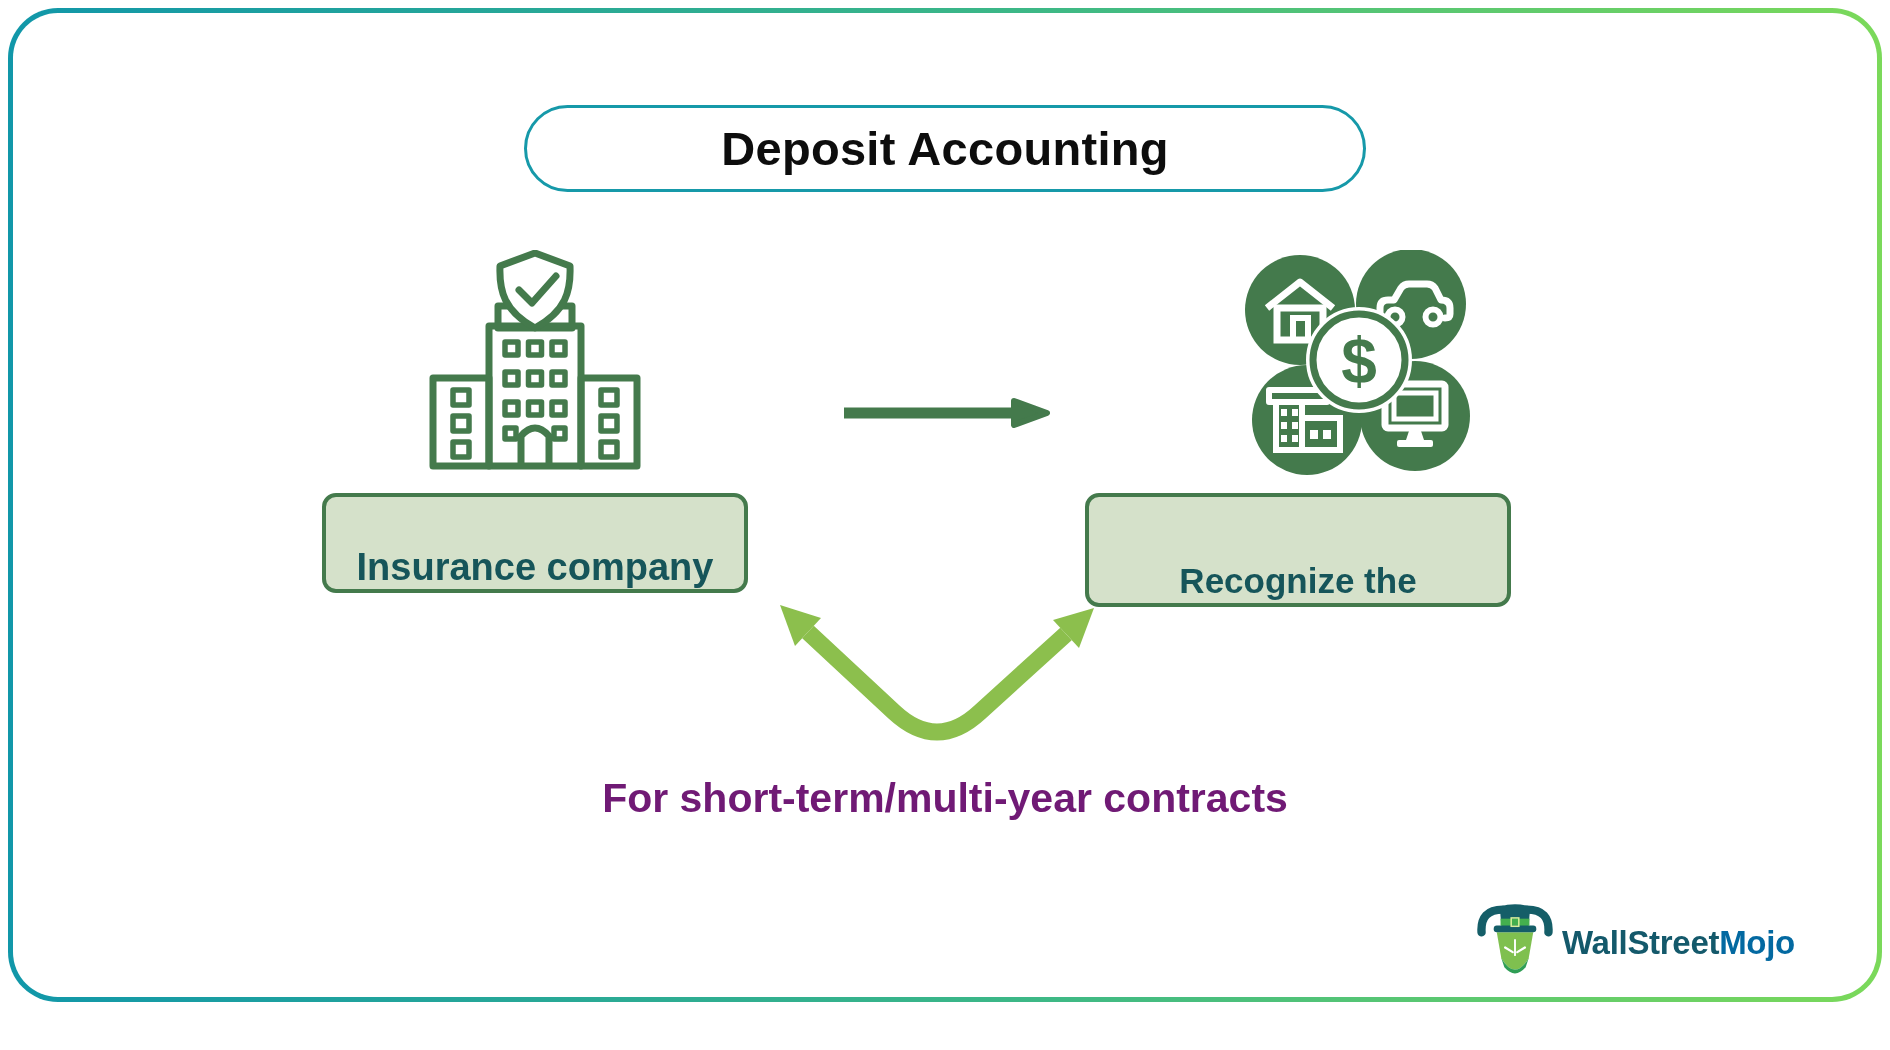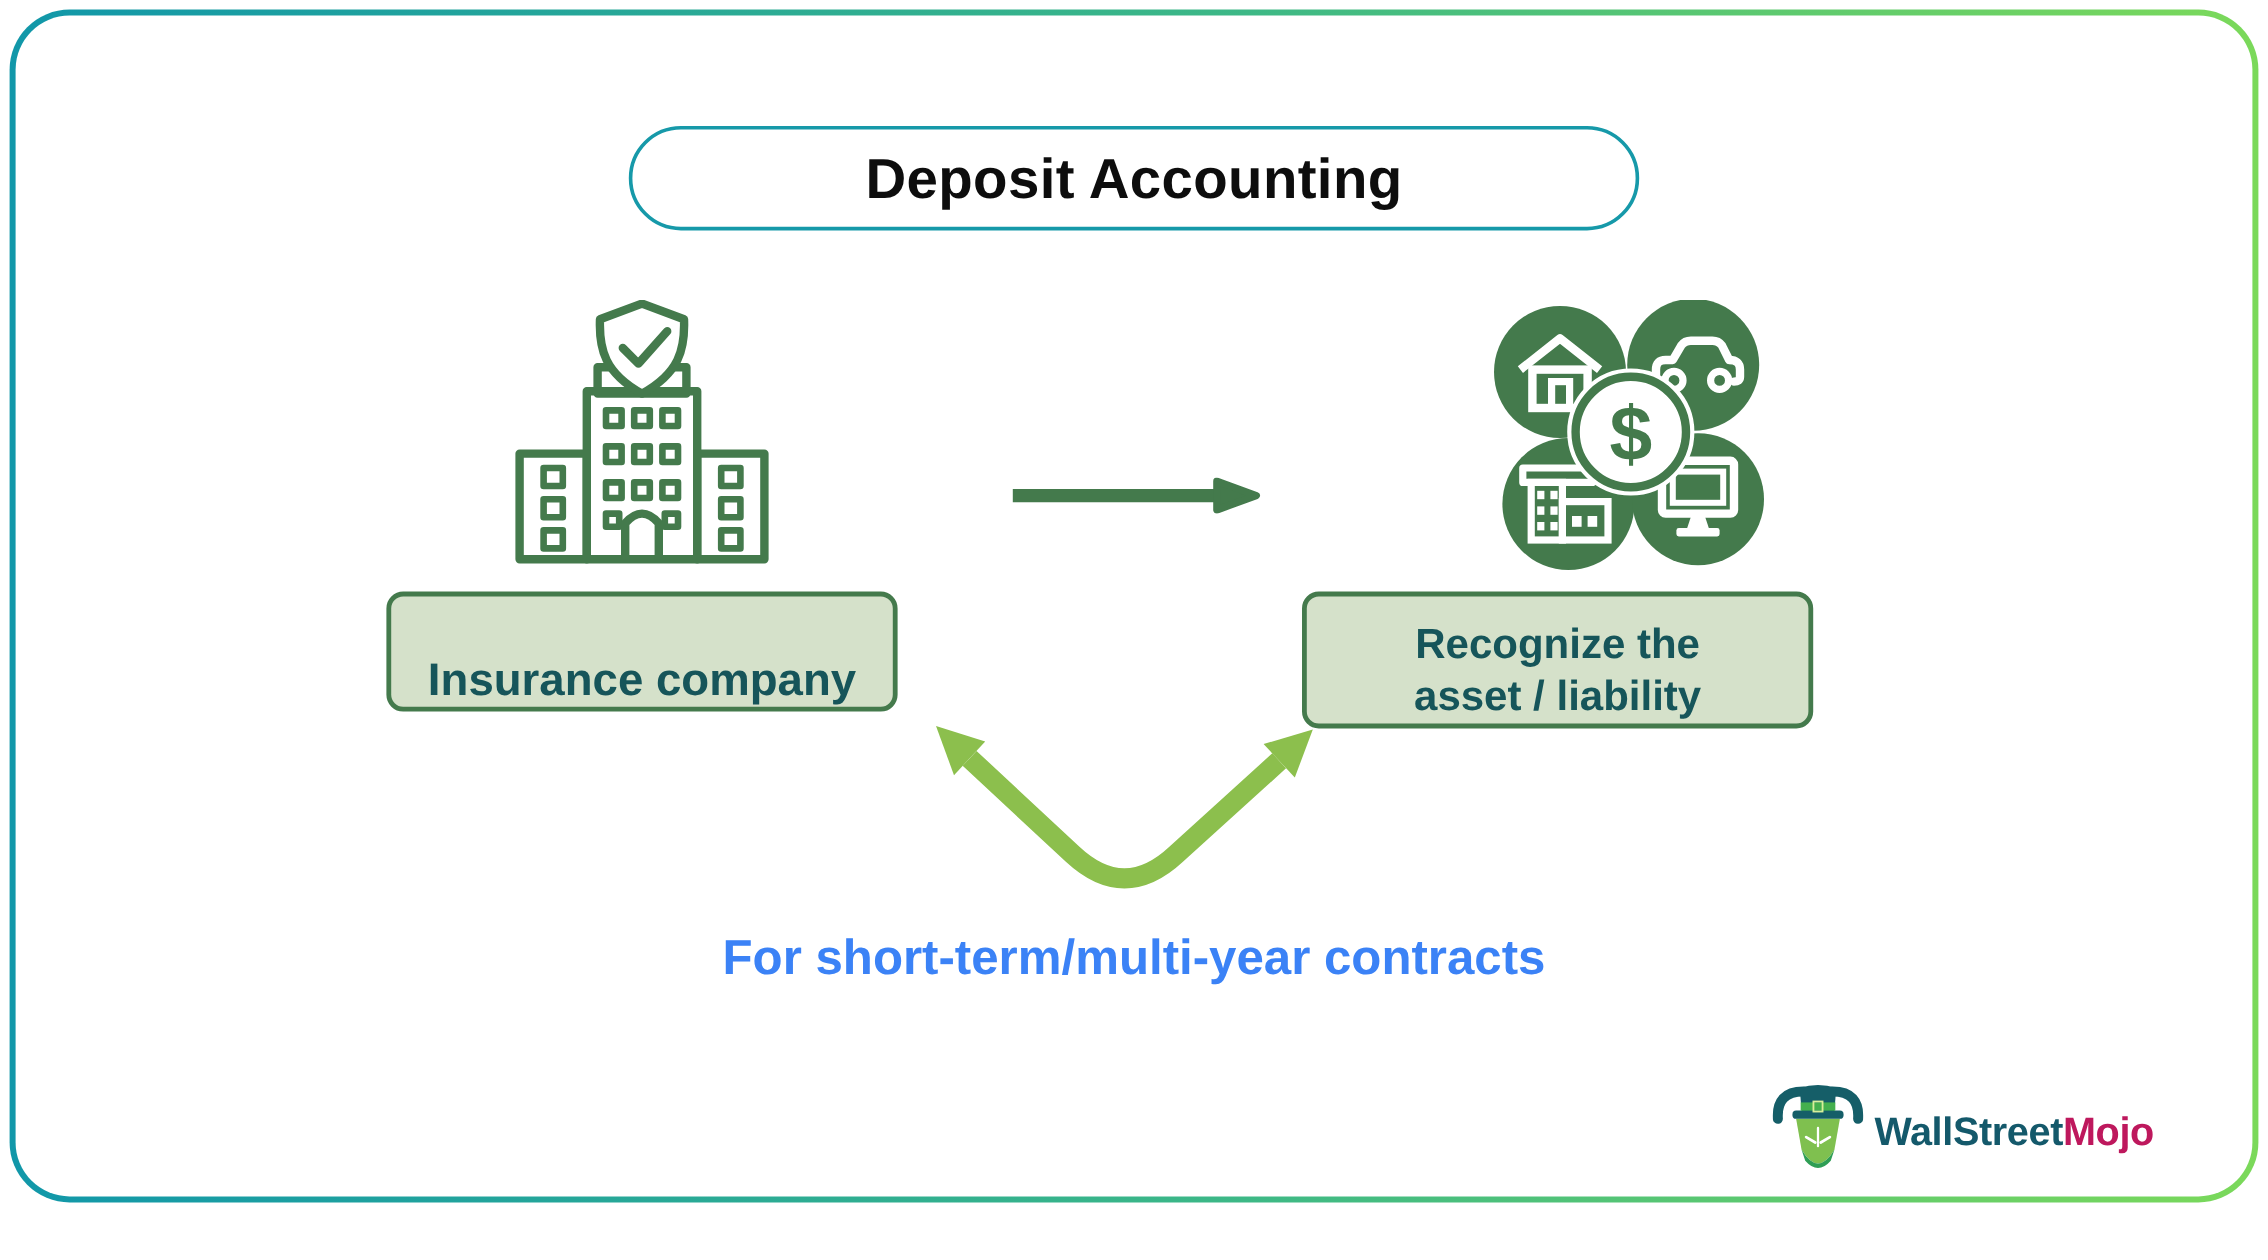--- a/index.html
+++ b/index.html
@@ -144,7 +144,6 @@
 
   <div class="label-box label-right">
     <span>Recognize the</span>
-    <span>asset / liability</span>
   </div>
 
   <svg class="v-arrow-svg" width="330" height="170" viewBox="0 0 330 170">

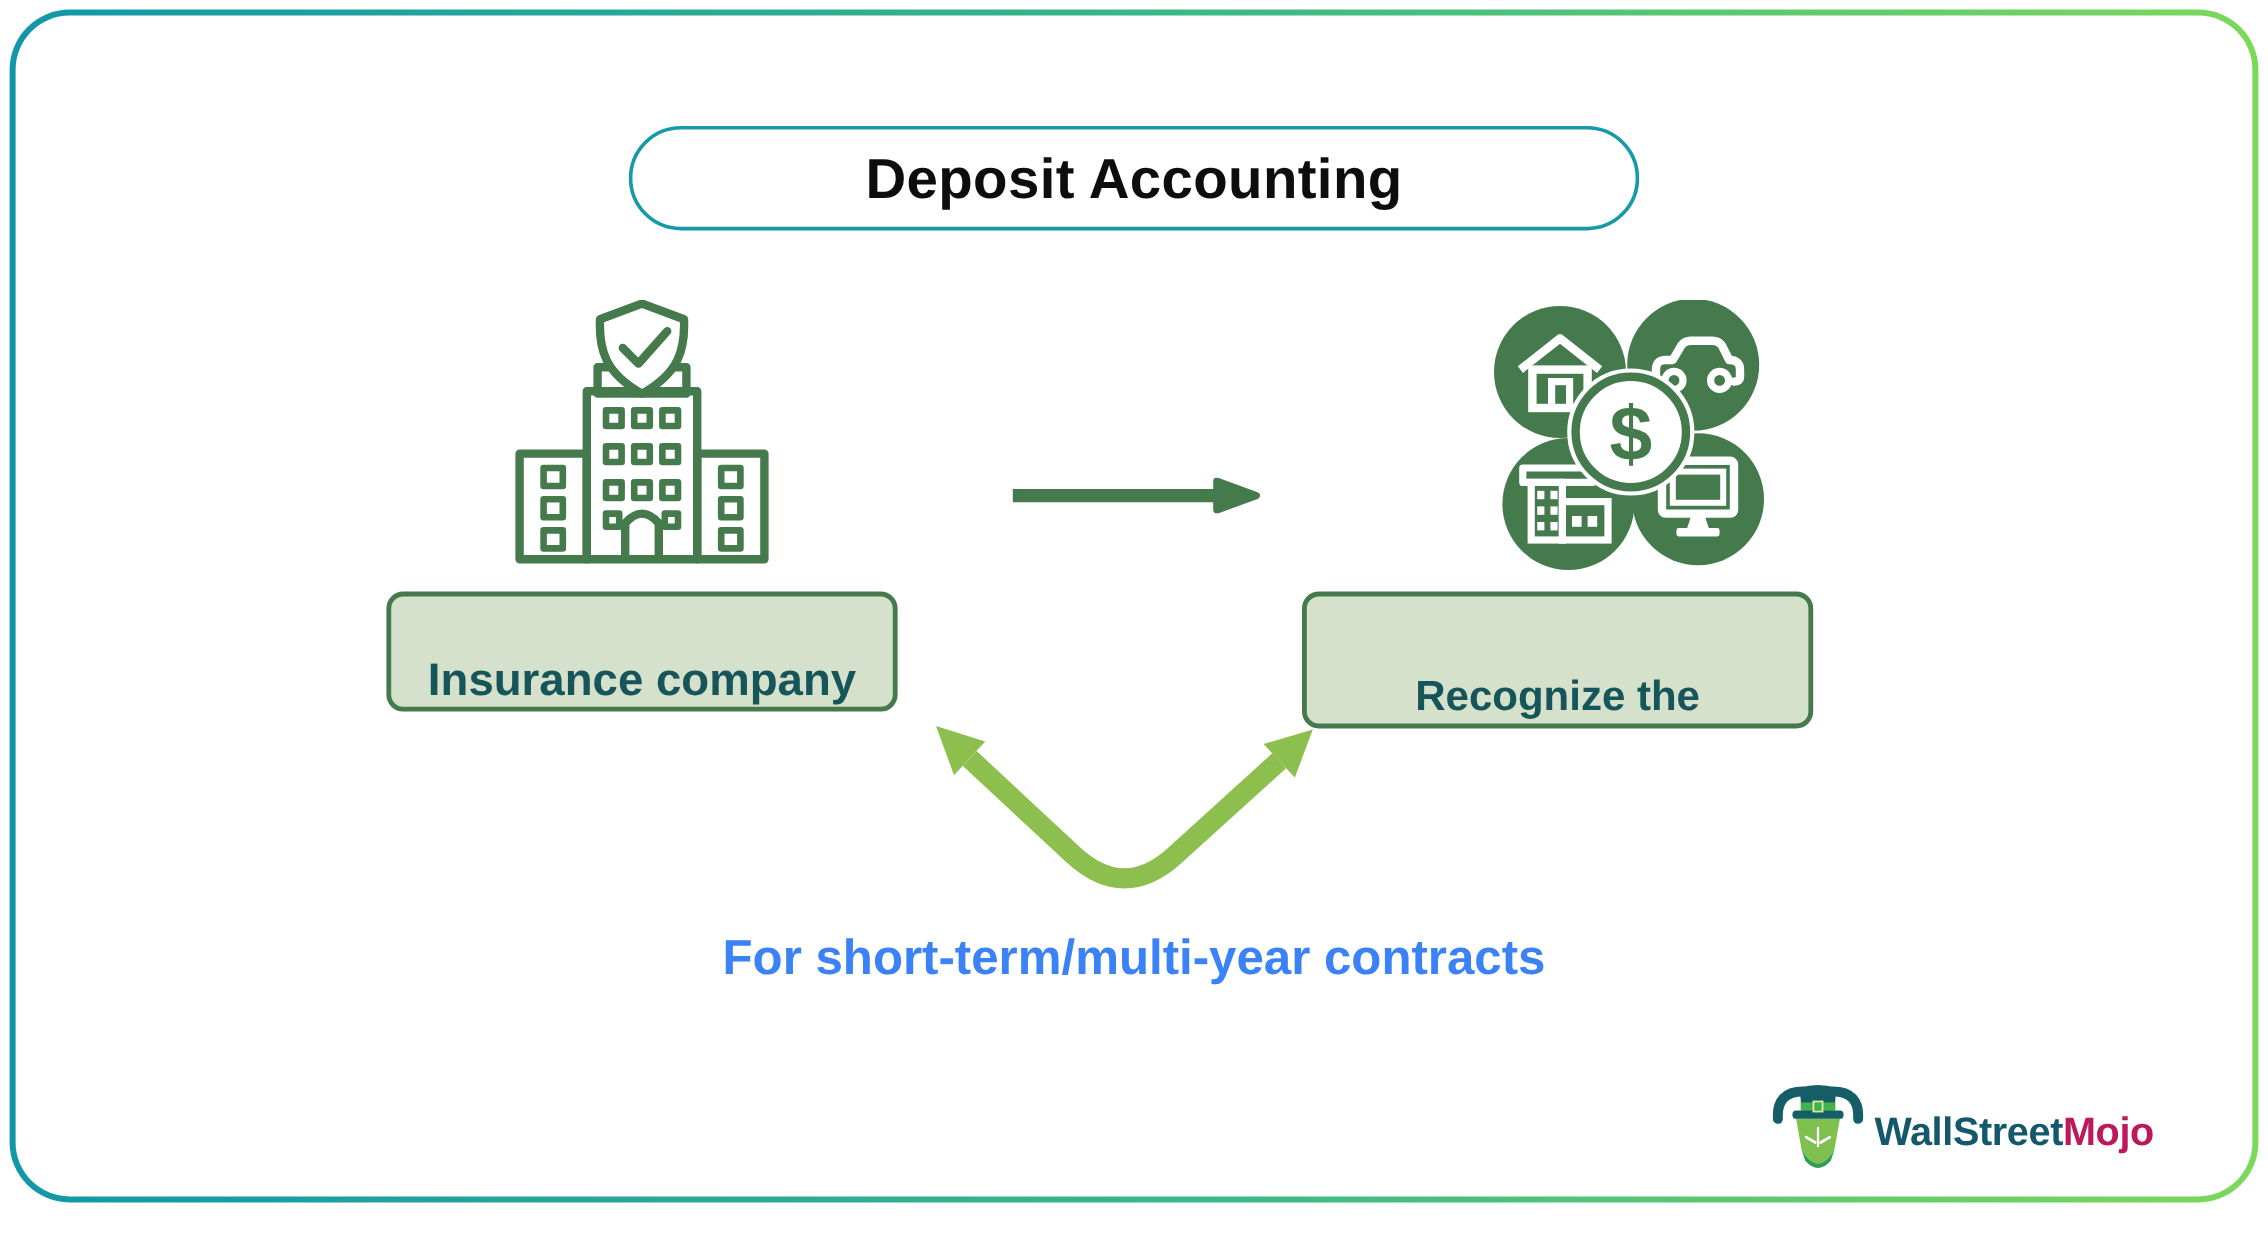--- a/index.html
+++ b/index.html
@@ -32,7 +32,7 @@
 
   
   .caption{position:absolute;left:50%;top:775px;transform:translateX(-50%);
-           font-size:41px;font-weight:bold;color:#3b82f6;white-space:nowrap;}
+           font-size:41px;font-weight:bold;color:#701a75;white-space:nowrap;}
 
   
   .logo{position:absolute;left:1477px;top:897px;display:flex;align-items:center;gap:9px;}

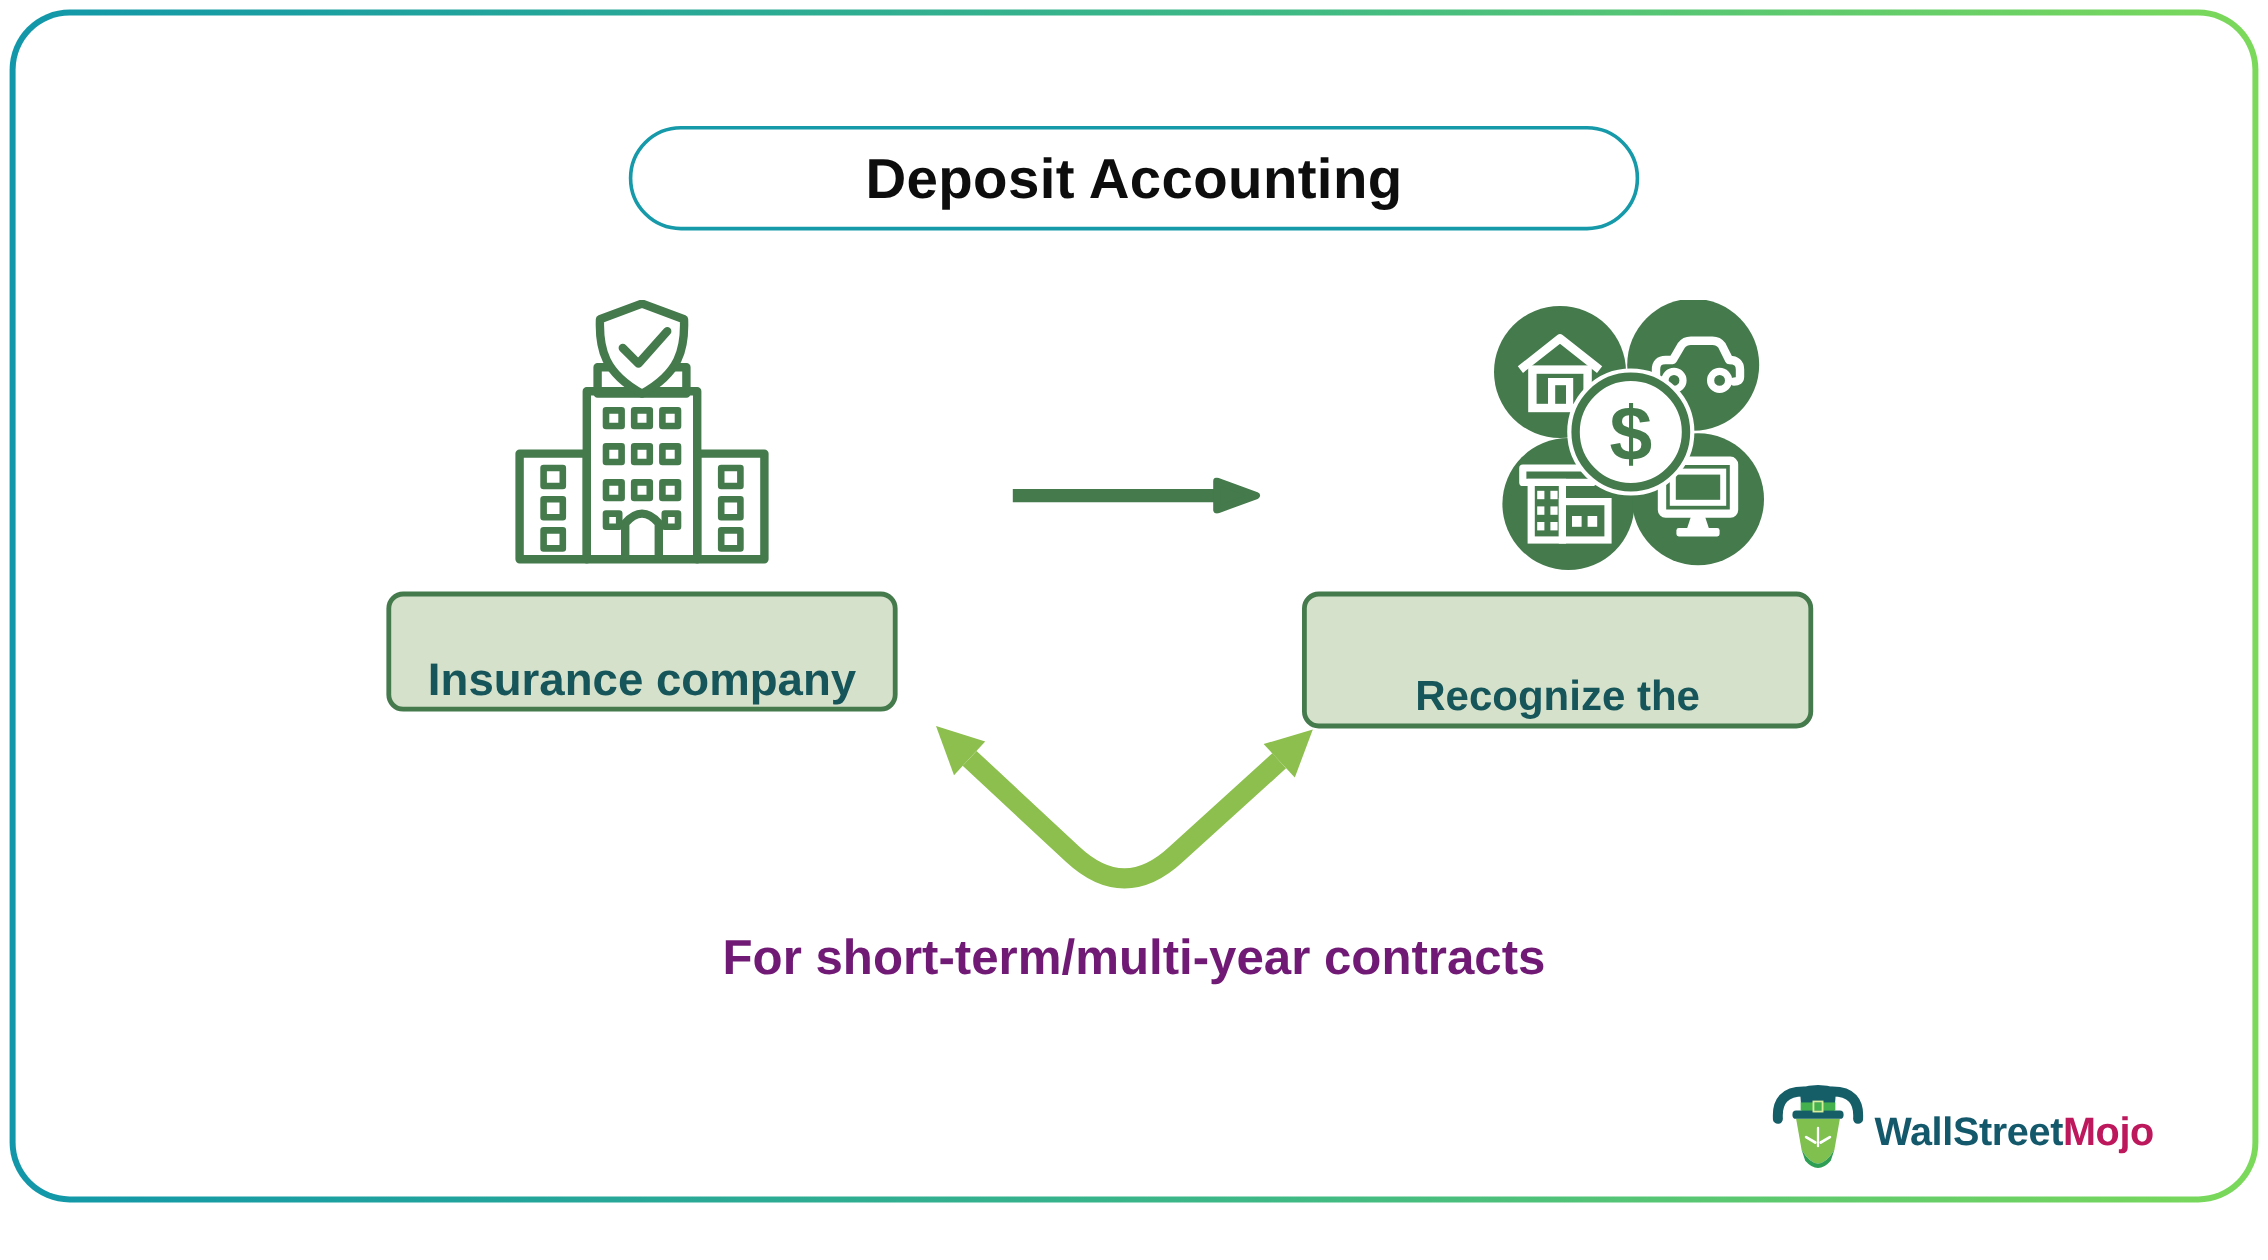--- a/index.html
+++ b/index.html
@@ -38,7 +38,7 @@
   .logo{position:absolute;left:1477px;top:897px;display:flex;align-items:center;gap:9px;}
   .logo-text{font-size:33px;font-weight:bold;letter-spacing:-0.3px;white-space:nowrap;}
   .logo-text .p1{color:#14596b;}
-  .logo-text .p2{color:#be185d;}
+  .logo-text .p2{color:#0369a1;}
 </style>
 </head>
 <body>

